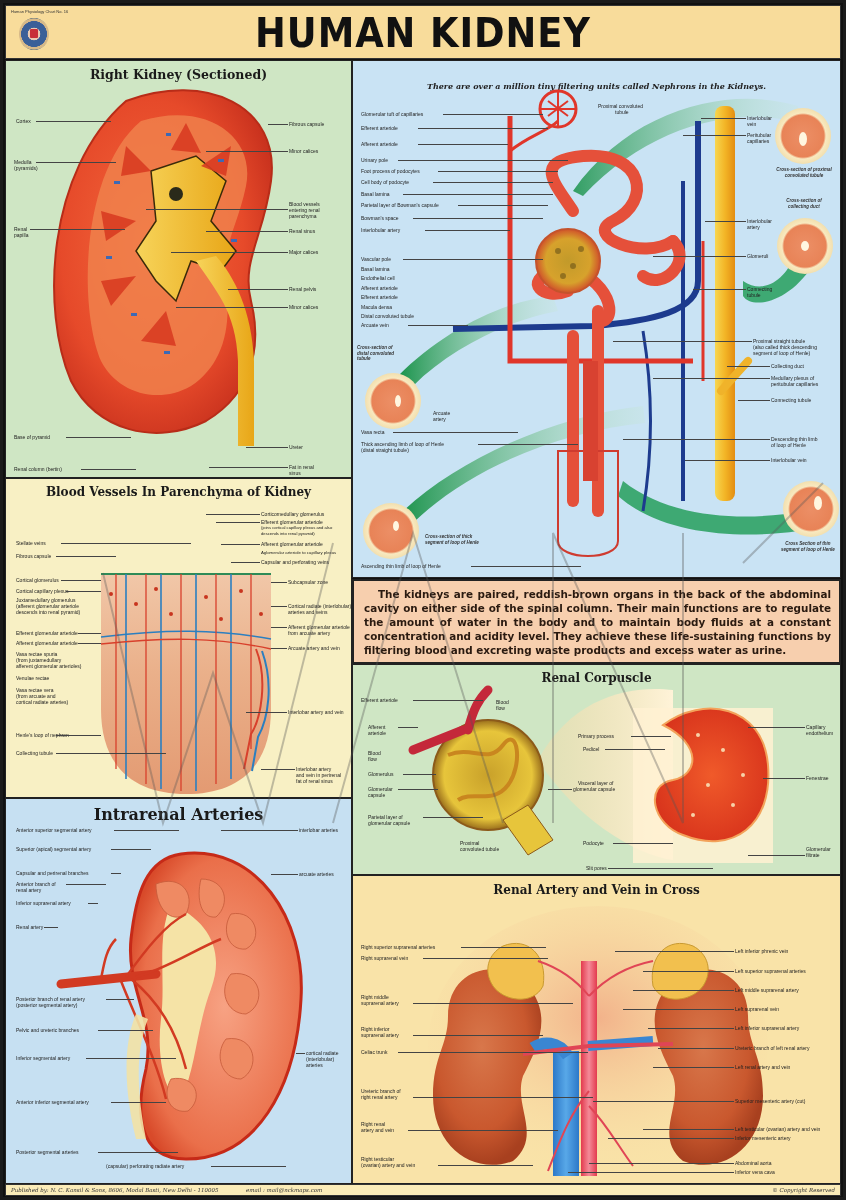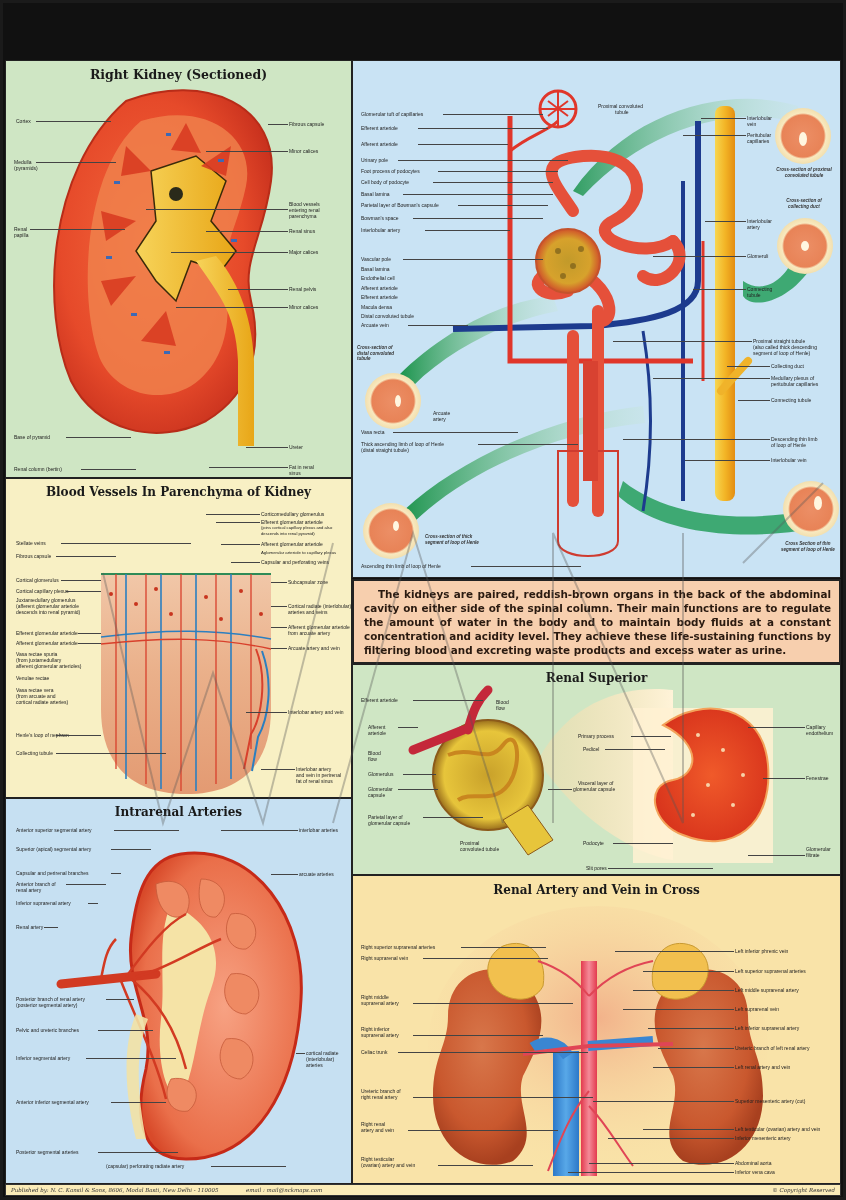--- a/index.html
+++ b/index.html
@@ -49,6 +49,11 @@
 
 <div class="poster">
 
+  <div class="header">
+    <div class="chart-no">Human Physiology Chart No. 16</div>
+    <div class="logo"></div>
+    <div class="main-title">HUMAN KIDNEY</div>
+  </div>
 
   <div class="panel" id="p-vessels">
     <div class="panel-title" style="top:6px;font-size:12px;">Blood Vessels In Parenchyma of Kidney</div>

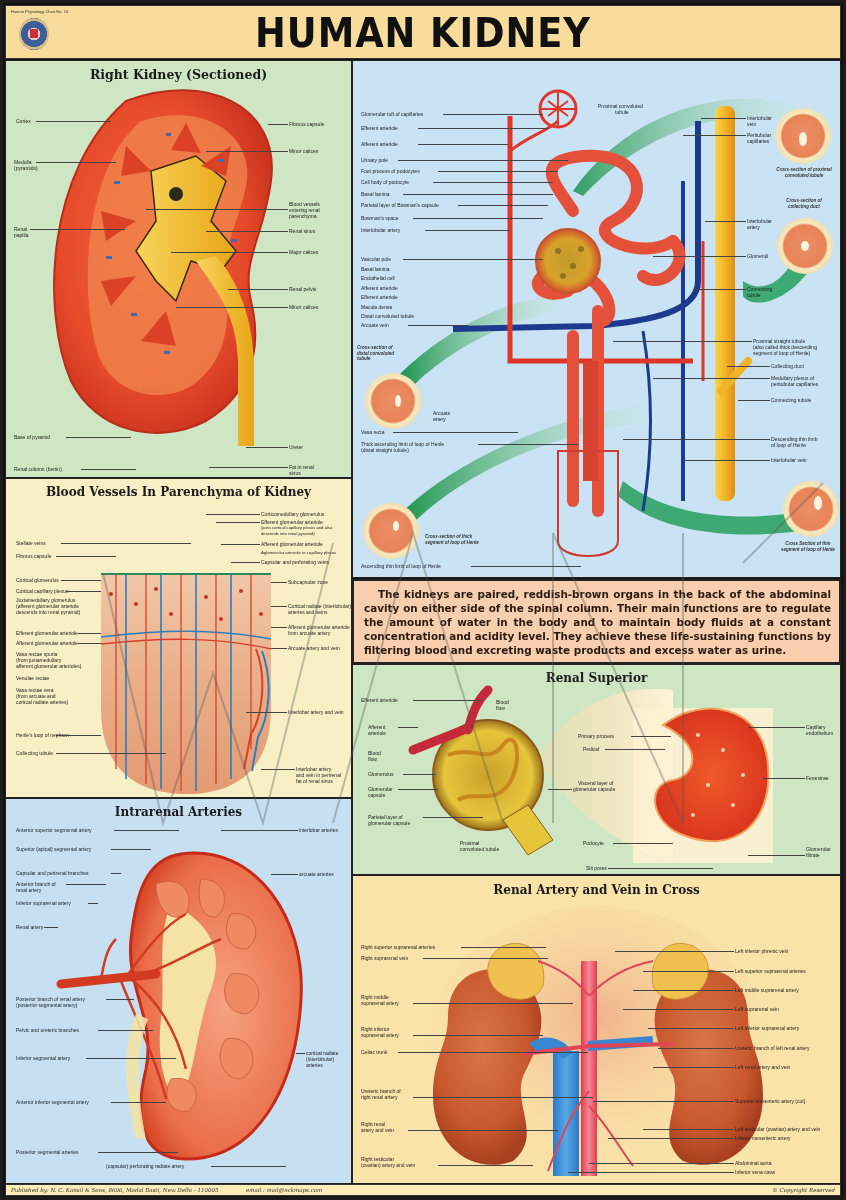--- a/index.html
+++ b/index.html
@@ -292,6 +292,7 @@
   </div>
 
   <div class="panel" id="p-nephron">
+    <div class="subtitle" style="top:20px;">There are over a million tiny filtering units called Nephrons in the Kidneys.</div>
     <svg width="489" height="518">
       <defs>
         <linearGradient id="cd" x1="0" x2="1">

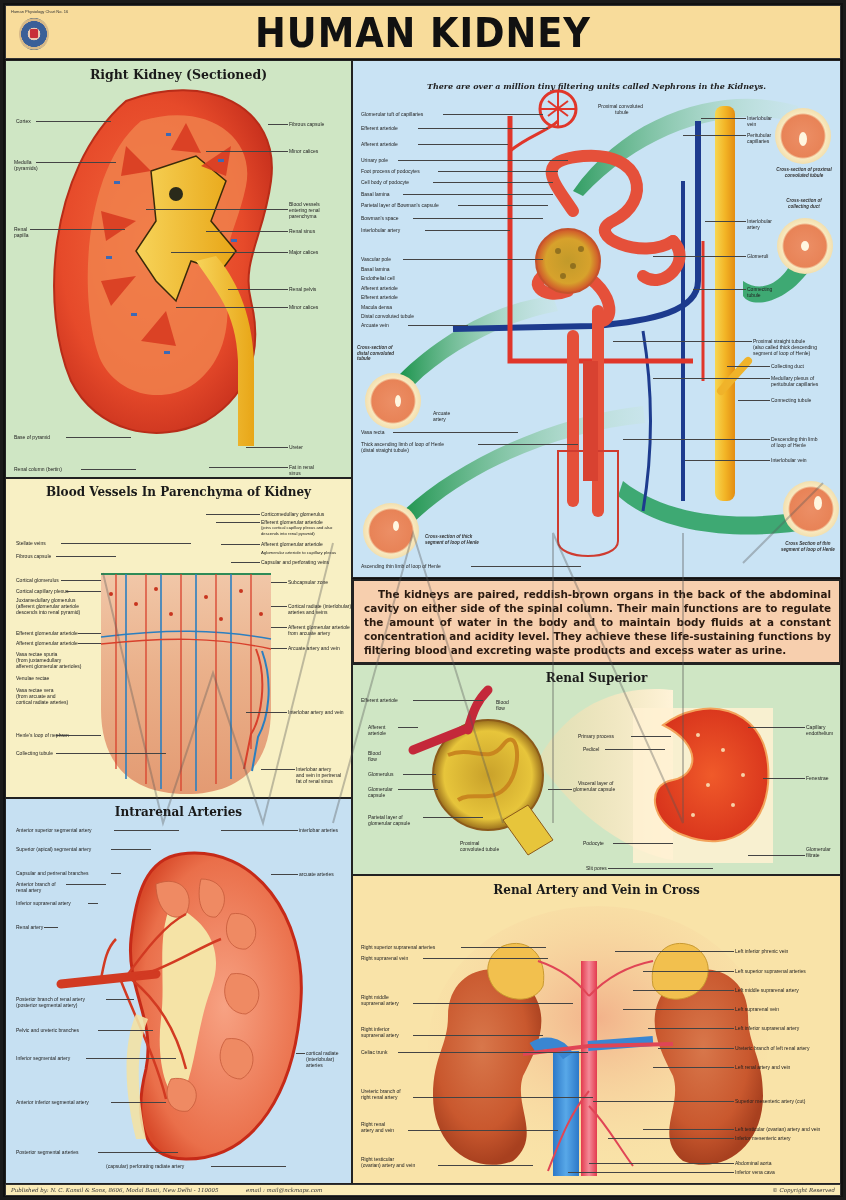--- a/index.html
+++ b/index.html
@@ -452,7 +452,7 @@
   </div>
 
   <div class="panel" id="p-corpuscle">
-    <div class="panel-title" style="top:6px;font-size:12px;">Renal Superior</div>
+    <div class="panel-title" style="top:6px;font-size:12px;">Renal Corpuscle</div>
     <svg width="489" height="211">
       <defs>
         <radialGradient id="cp" cx="50%" cy="50%" r="50%">

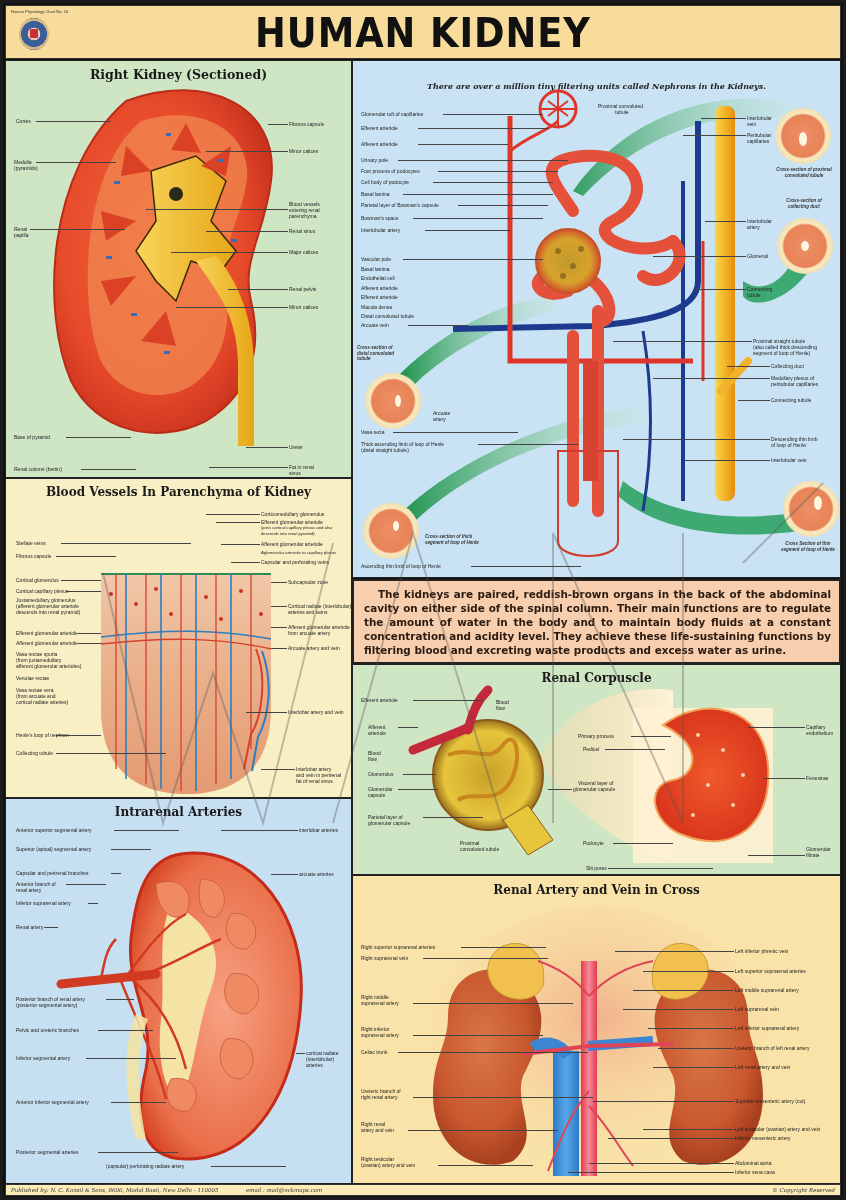--- a/index.html
+++ b/index.html
@@ -226,7 +226,7 @@
   </div>
 
   <div class="panel" id="p-intrarenal">
-    <div class="panel-title" style="top:6px;font-size:12px;">Intrarenal Arteries</div>
+    <div class="panel-title" style="top:6px;font-size:16px;">Intrarenal Arteries</div>
     <svg width="347" height="386">
       <defs>
         <radialGradient id="ig" cx="55%" cy="50%" r="60%">

